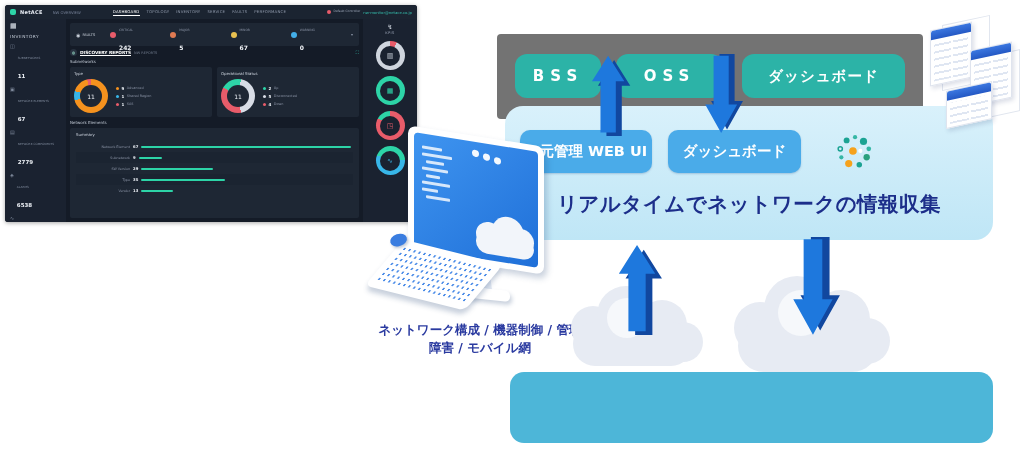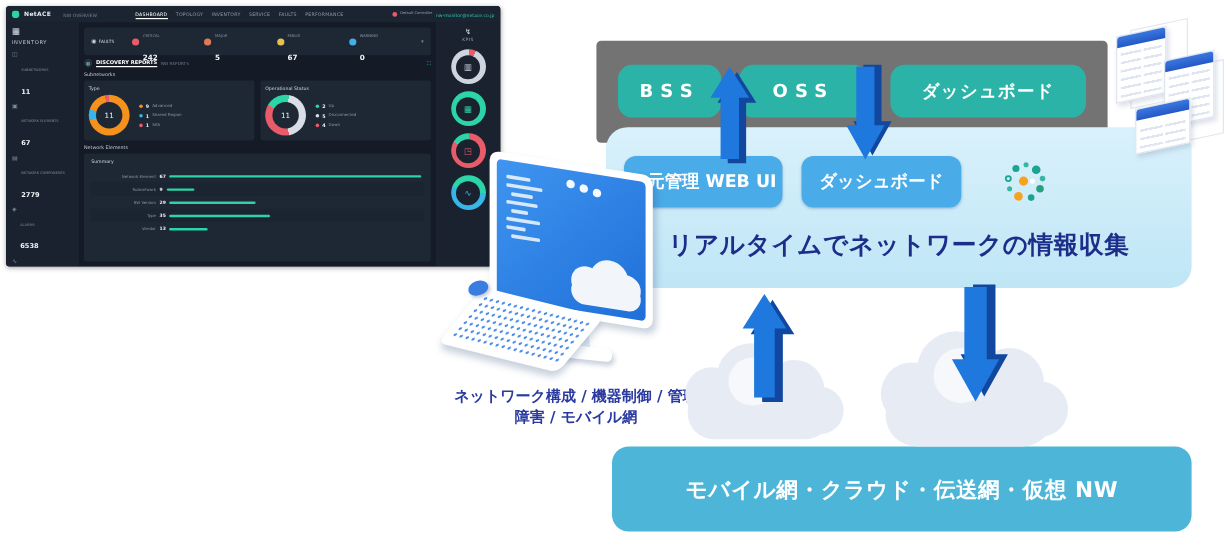--- a/index.html
+++ b/index.html
@@ -464,7 +464,6 @@
   </svg>
 
   <div class="bottom-box">
-    <span class="l1">モバイル網・クラウド・伝送網・仮想 NW</span>
   </div>
 
 </div>

